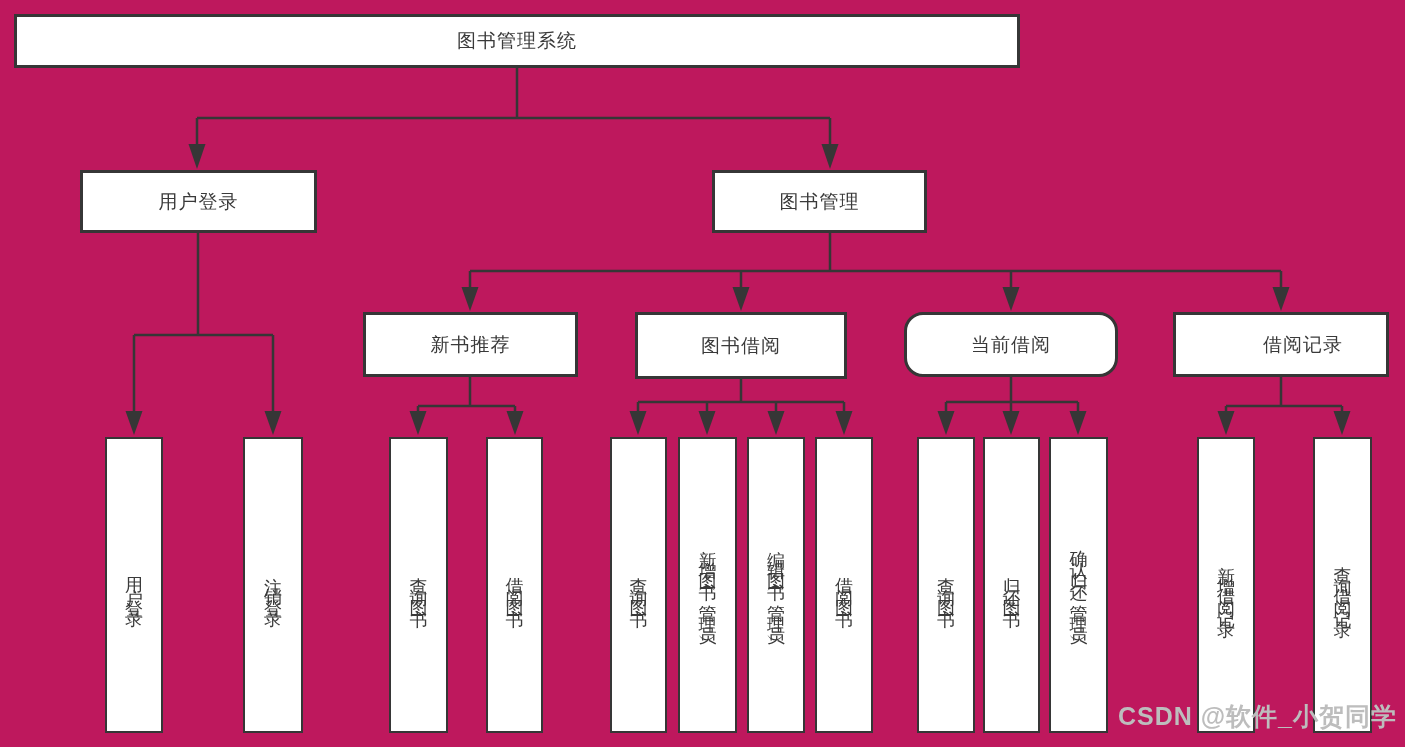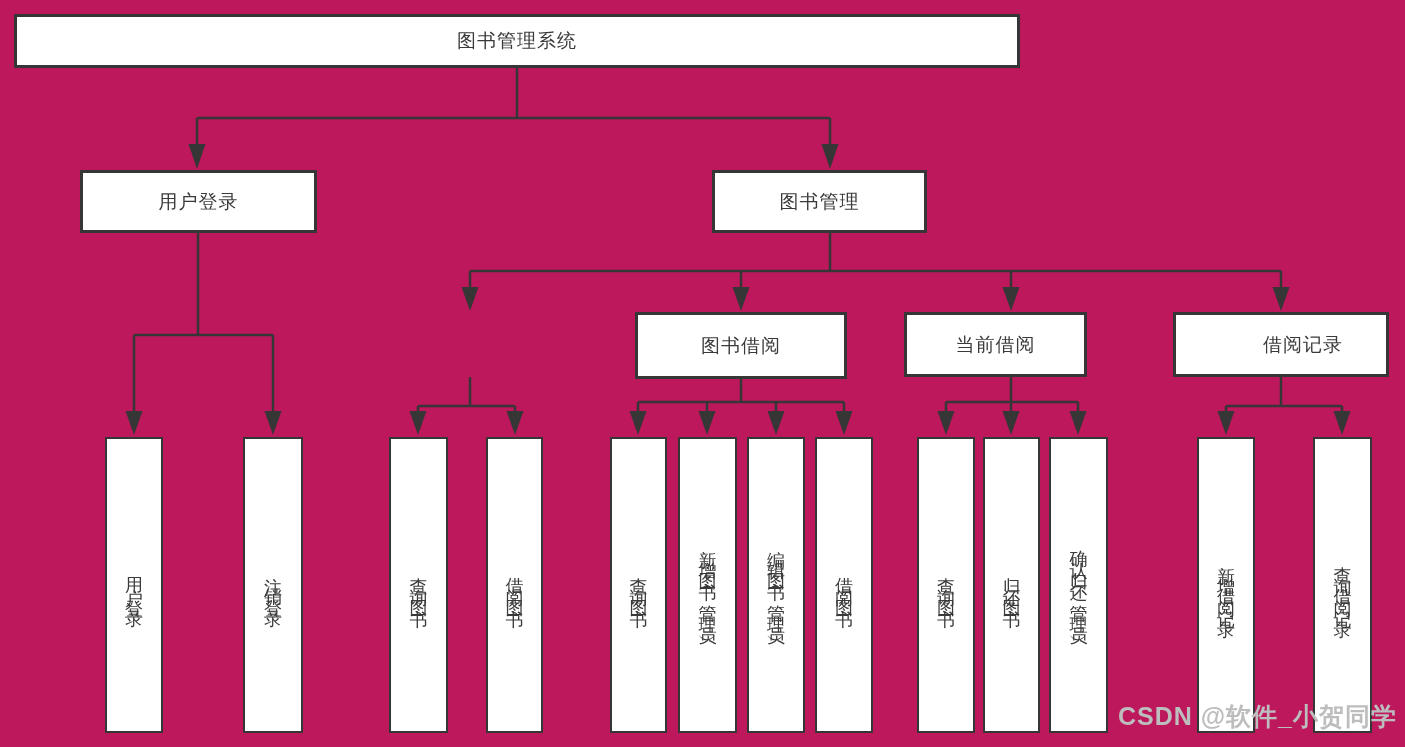--- a/index.html
+++ b/index.html
@@ -103,6 +103,9 @@
     <span class="label">图书管理</span>
   </div>
 
+  <div class="node" style="left:363px;top:312px;width:215px;height:65px;">
+    <span class="label">新书推荐</span>
+  </div>
   <div class="node" style="left:635px;top:312px;width:212px;height:67px;justify-content:center;">
     <span class="label">图书借阅</span>
   </div>

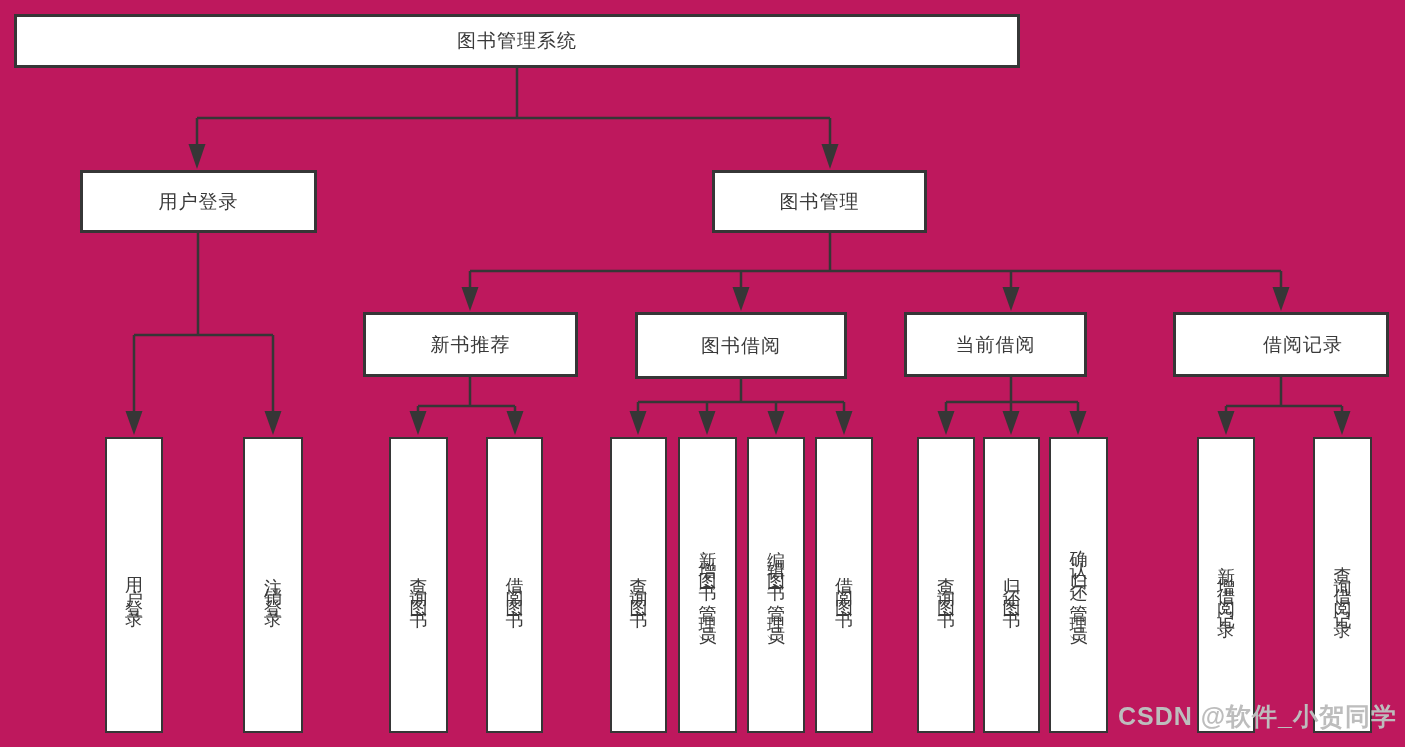--- a/index.html
+++ b/index.html
@@ -109,7 +109,7 @@
   <div class="node" style="left:635px;top:312px;width:212px;height:67px;justify-content:center;">
     <span class="label">图书借阅</span>
   </div>
-  <div class="node" style="left:904px;top:312px;width:183px;height:65px;">
+  <div class="node" style="left:904px;top:312px;width:214px;height:65px;border-radius:19px;">
     <span class="label">当前借阅</span>
   </div>
   <div class="node" style="left:1173px;top:312px;width:216px;height:65px;padding-left:44px;">

